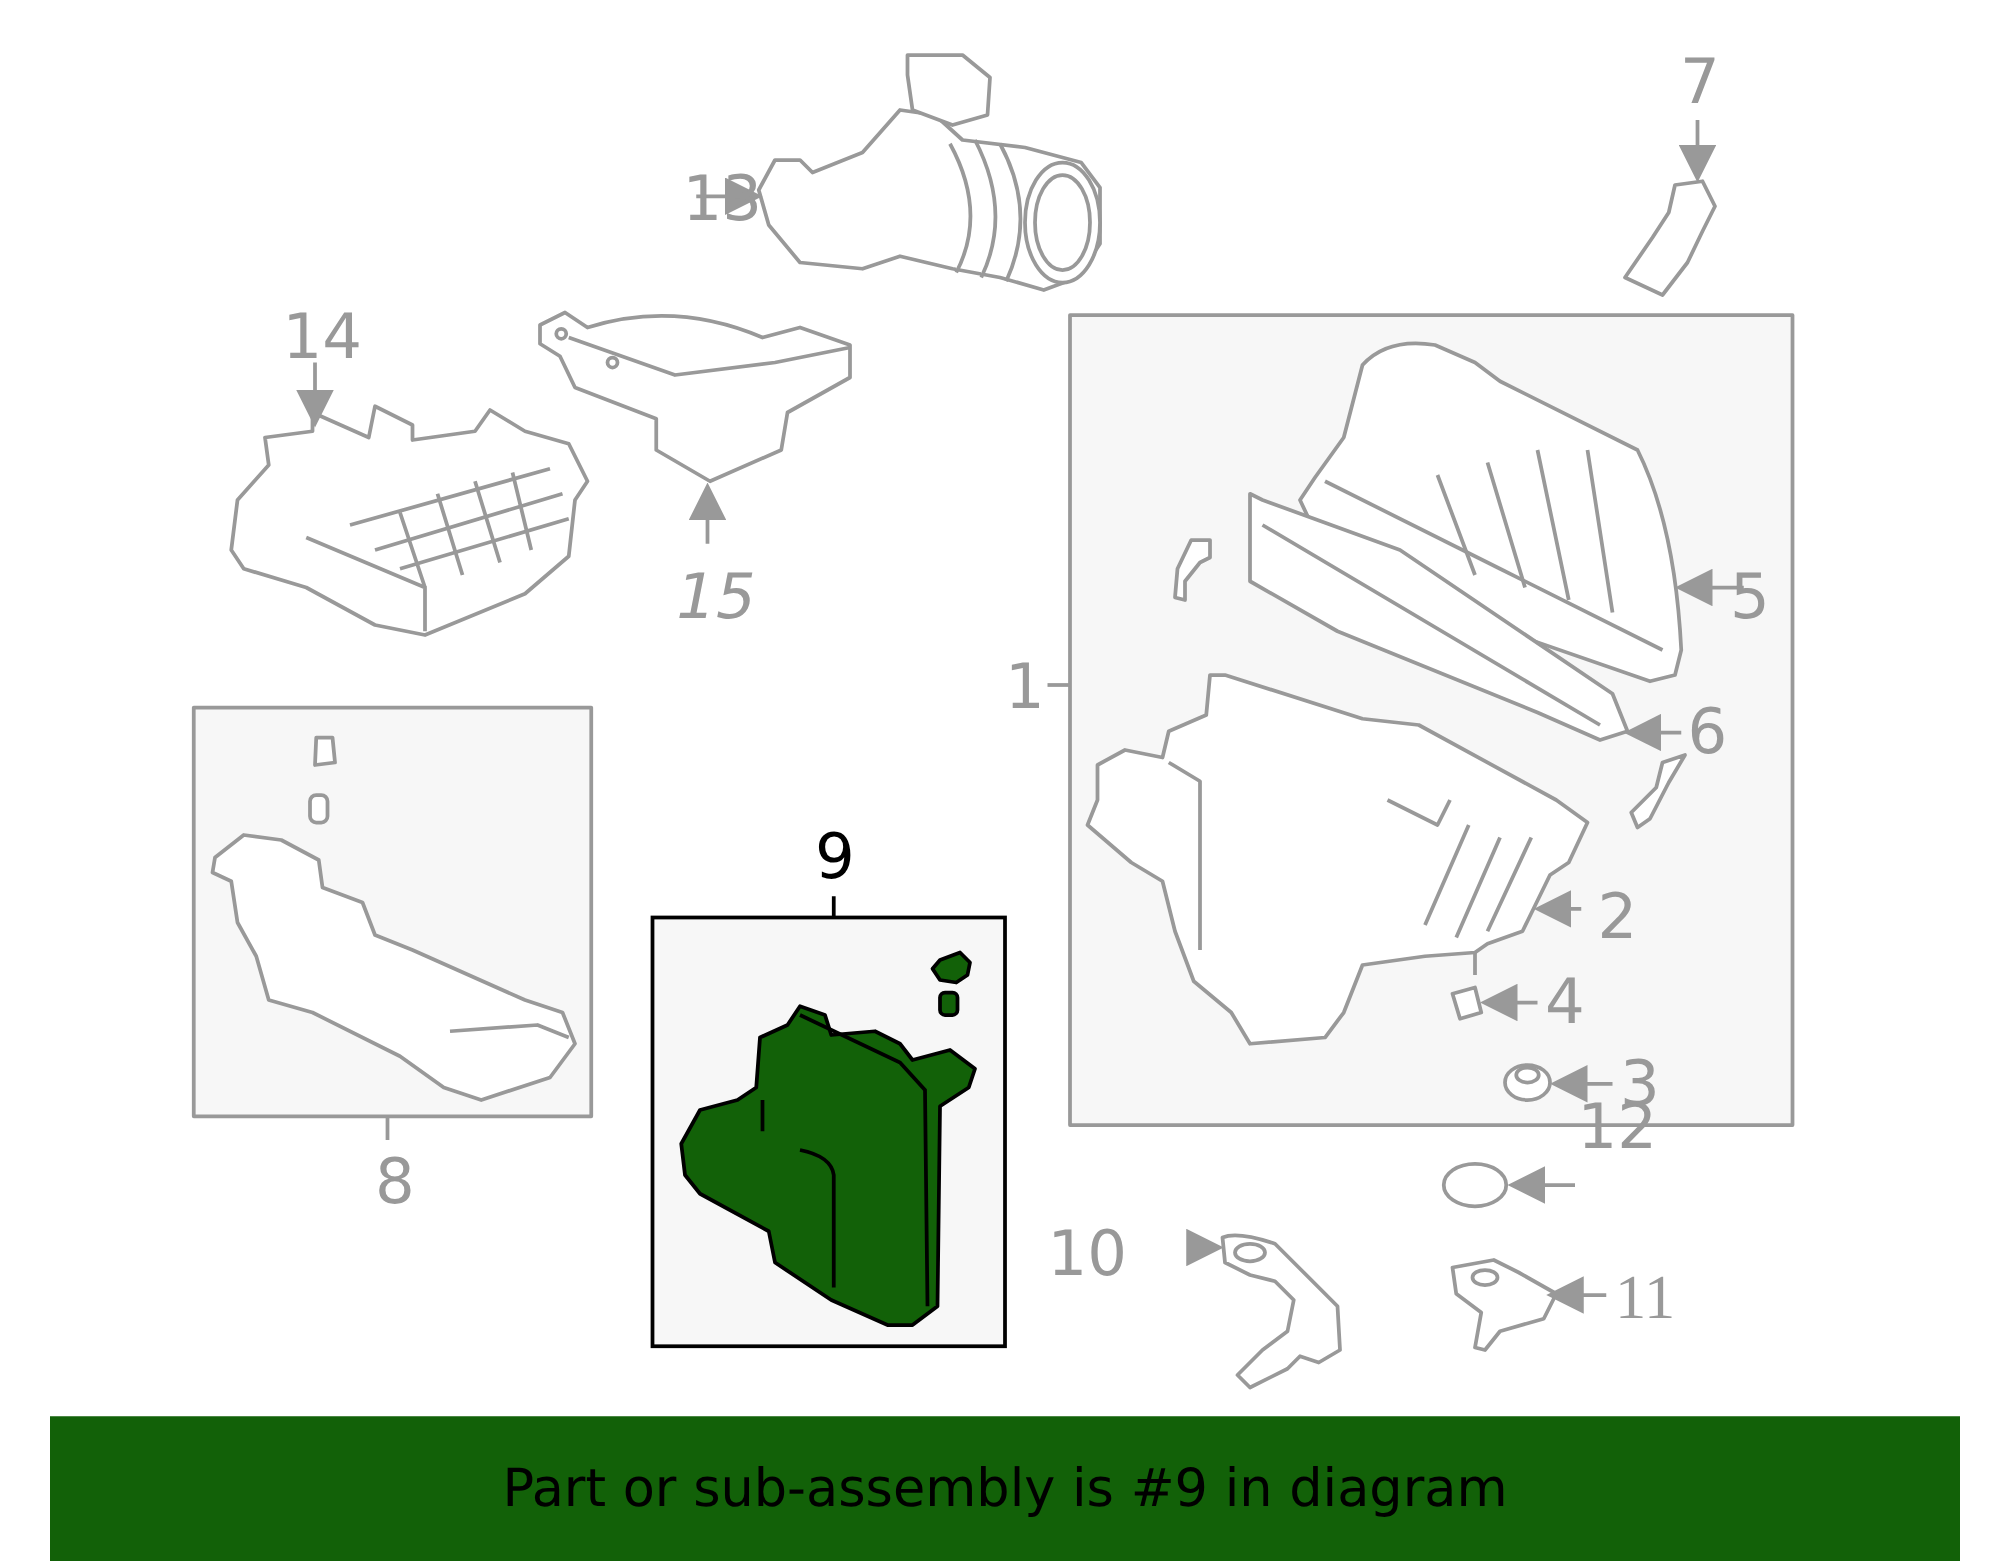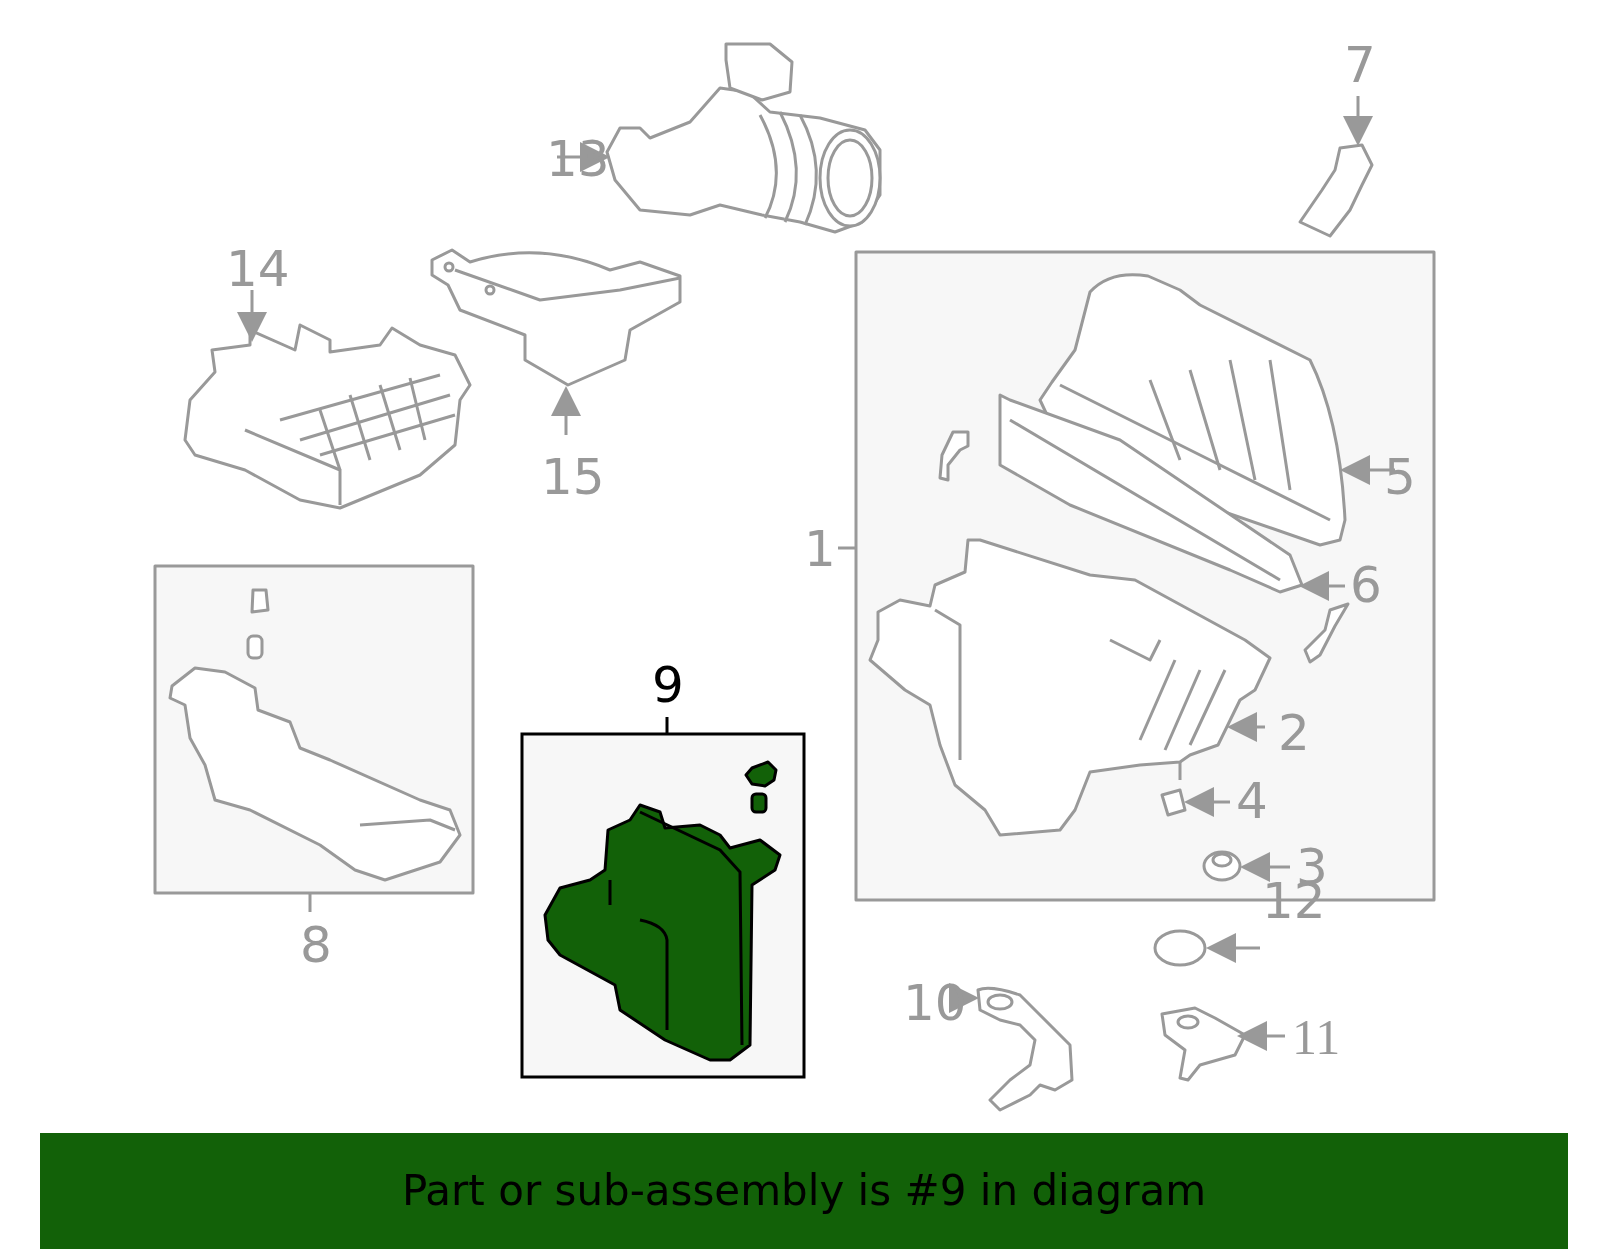--- a/index.html
+++ b/index.html
@@ -139,7 +139,7 @@
 <div class="callout" style="left:498px;top:134px;margin-left:48px;">13</div>
 <div class="callout" style="left:1344px;top:40px;">7</div>
 <div class="callout" style="left:226px;top:244px;">14</div>
-<div class="callout" style="left:541px;top:452px;">15</div>
+<div class="callout" style="left:541px;top:452px;font-style:italic;">15</div>
 <div class="callout" style="left:804px;top:524px;">1</div>
 <div class="callout" style="left:1384px;top:452px;">5</div>
 <div class="callout" style="left:1350px;top:560px;">6</div>

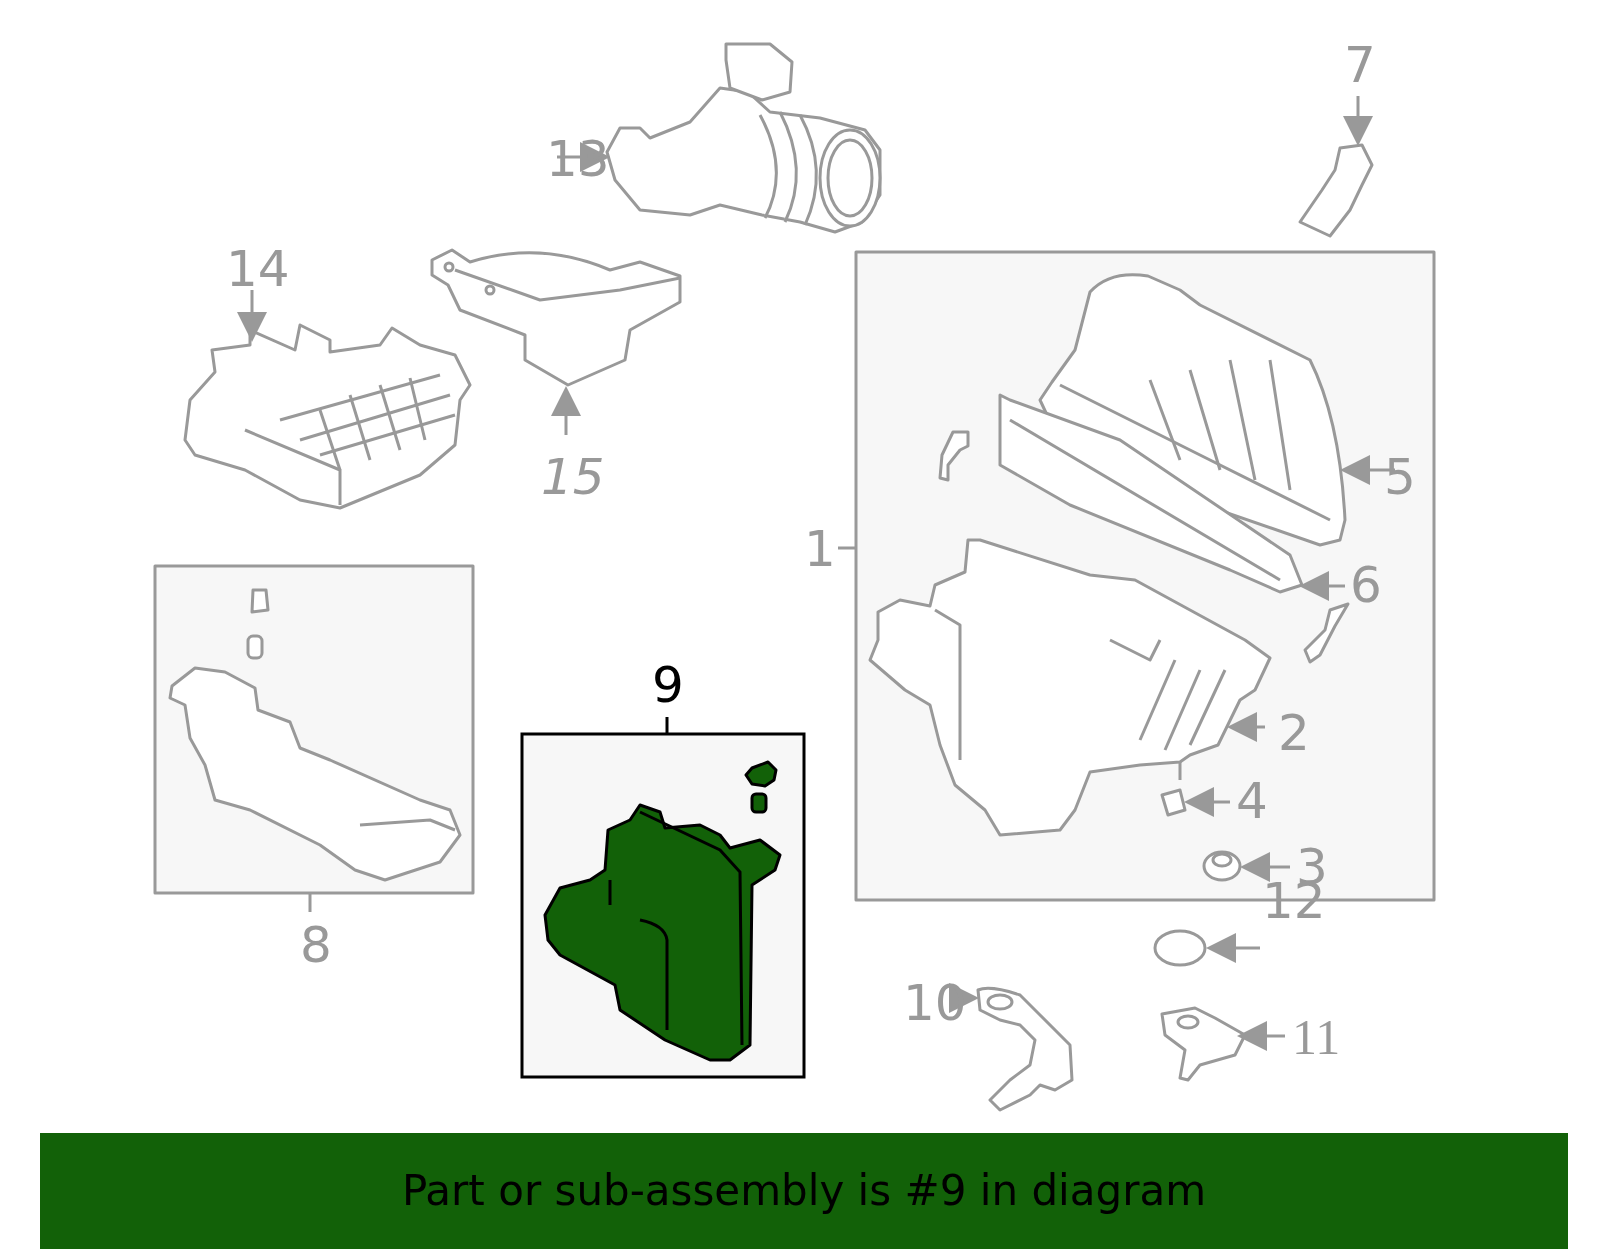--- a/index.html
+++ b/index.html
@@ -147,7 +147,7 @@
 <div class="callout" style="left:1236px;top:776px;">4</div>
 <div class="callout" style="left:1296px;top:842px;">3</div>
 <div class="callout" style="left:1262px;top:876px;">12</div>
-<div class="callout" style="left:903px;top:978px;">10</div>
+<div class="callout" style="left:838px;top:978px;">10</div>
 <div class="callout" style="left:1292px;top:1012px;font-family:Liberation Serif, serif;">11</div>
 <div class="callout" style="left:300px;top:920px;">8</div>
 <div class="callout hl" style="left:652px;top:660px;">9</div>

